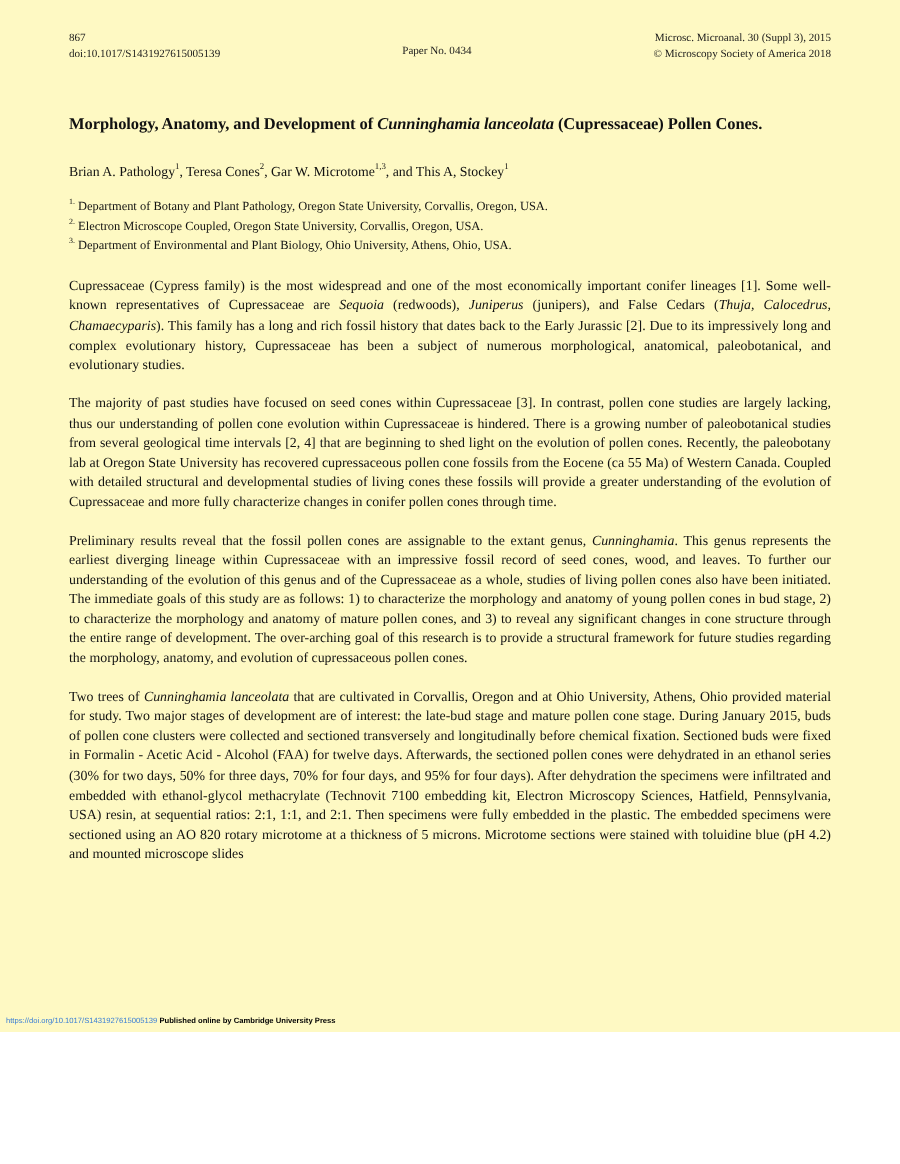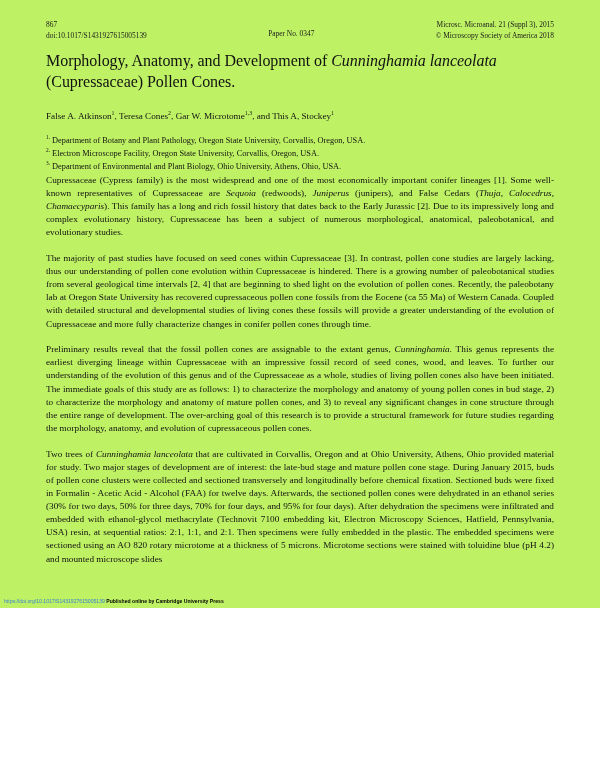--- a/index.html
+++ b/index.html
@@ -20,8 +20,8 @@
     position: absolute;
     left: 0; top: 0;
     width: 600px;
-    height: 608px;
-    background: #bef264;
+    height: 688px;
+    background: #fef9c3;
   }
 
   .content {

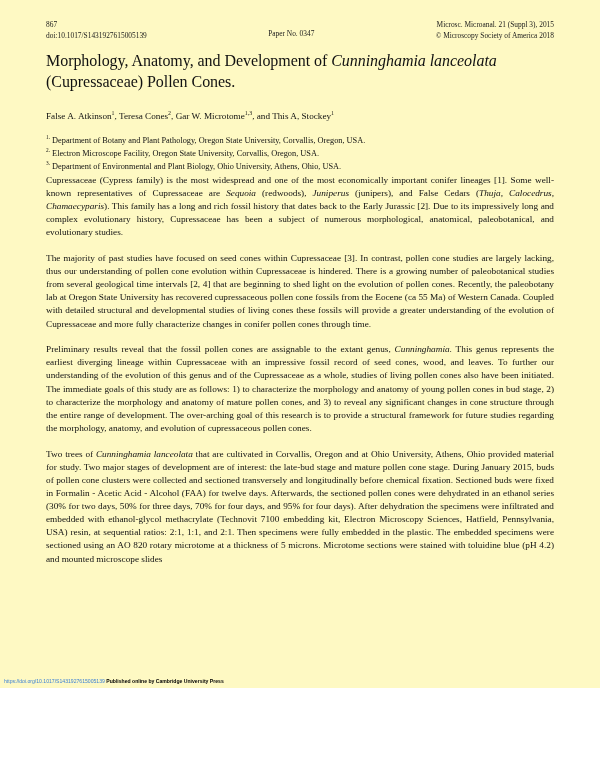--- a/index.html
+++ b/index.html
@@ -122,7 +122,7 @@
       </div>
       <div class="runhead-mid">Paper No. 0347</div>
       <div class="runhead-right">
-        <span class="runhead-line">Microsc. Microanal. 21 (Suppl 3), 2015</span>
+        <span class="runhead-line">Microsc. Microanal. 30 (Suppl 3), 2015</span>
         <span class="runhead-line">© Microscopy Society of America 2018</span>
       </div>
     </div>

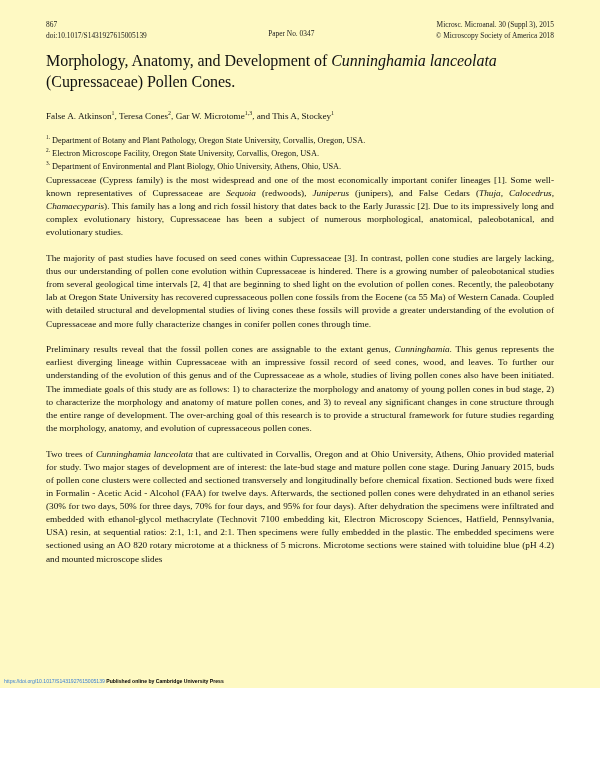--- a/index.html
+++ b/index.html
@@ -120,7 +120,7 @@
         <span class="runhead-line">867</span>
         <span class="runhead-line">doi:10.1017/S1431927615005139</span>
       </div>
-      <div class="runhead-mid">Paper No. 0347</div>
+      <div class="runhead-mid">Paper No. 0434</div>
       <div class="runhead-right">
         <span class="runhead-line">Microsc. Microanal. 30 (Suppl 3), 2015</span>
         <span class="runhead-line">© Microscopy Society of America 2018</span>

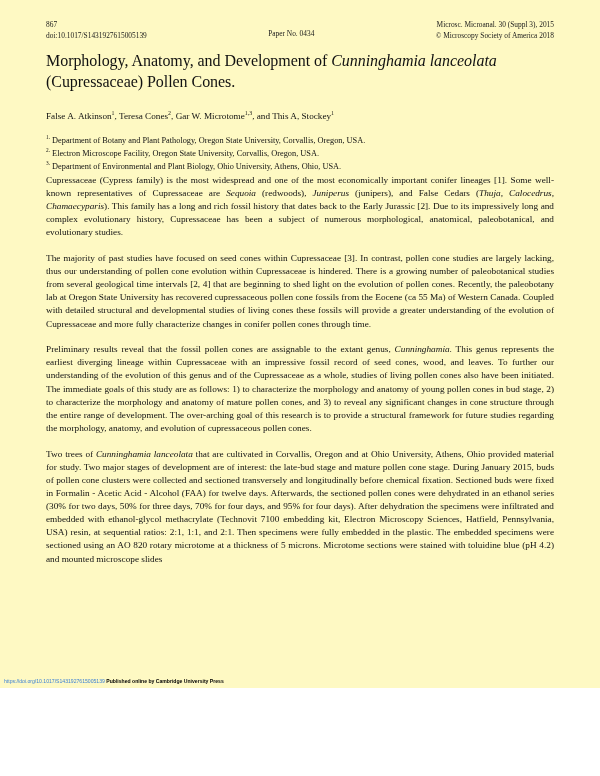--- a/index.html
+++ b/index.html
@@ -47,9 +47,9 @@
 
   
   .title {
-    margin-top: 8px;
-    font-size: 16px;
-    font-weight: normal;
+    margin-top: 34px;
+    font-size: 11px;
+    font-weight: bold;
     line-height: 1.36;
     letter-spacing: -0.05px;
   }

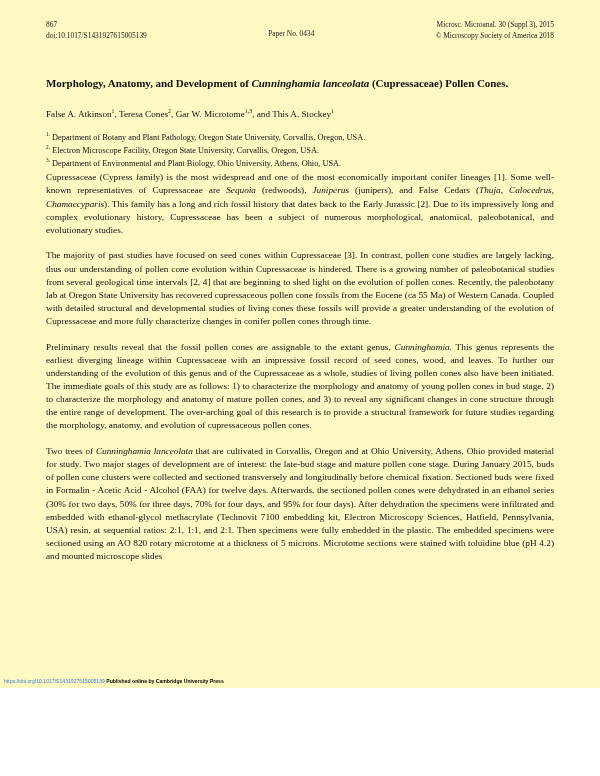--- a/index.html
+++ b/index.html
@@ -129,7 +129,7 @@
 
     <h1 class="title"><span>Morphology, Anatomy, and Development of </span><span class="it">Cunninghamia lanceolata</span><span> (Cupressaceae) Pollen Cones.</span></h1>
 
-    <div class="authors"><span>False A. Atkinson</span><sup>1</sup><span>, </span><span>Teresa Cones</span><sup>2</sup><span>, </span><span>Gar W. Microtome</span><sup>1,3</sup><span>, and </span><span>This A, Stockey</span><sup>1</sup></div>
+    <div class="authors"><span>Brian A. Pathology</span><sup>1</sup><span>, </span><span>Teresa Cones</span><sup>2</sup><span>, </span><span>Gar W. Microtome</span><sup>1,3</sup><span>, and </span><span>This A, Stockey</span><sup>1</sup></div>
 
     <div class="affils">
       <span class="affil"><sup>1.</sup><span> Department of Botany and Plant Pathology, Oregon State University, Corvallis, Oregon, USA.</span></span>

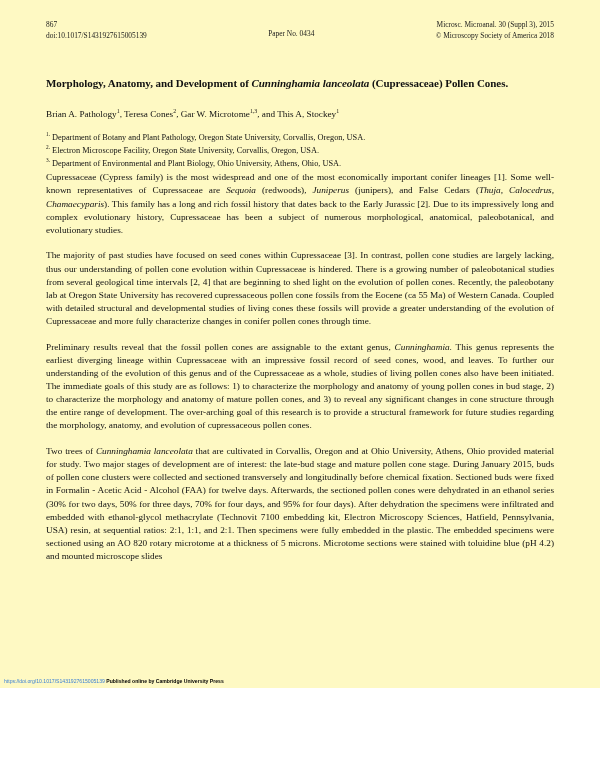--- a/index.html
+++ b/index.html
@@ -133,7 +133,7 @@
 
     <div class="affils">
       <span class="affil"><sup>1.</sup><span> Department of Botany and Plant Pathology, Oregon State University, Corvallis, Oregon, USA.</span></span>
-      <span class="affil"><sup>2.</sup><span> Electron Microscope Facility, Oregon State University, Corvallis, Oregon, USA.</span></span>
+      <span class="affil"><sup>2.</sup><span> Electron Microscope Coupled, Oregon State University, Corvallis, Oregon, USA.</span></span>
       <span class="affil"><sup>3.</sup><span> Department of Environmental and Plant Biology, Ohio University, Athens, Ohio, USA.</span></span>
     </div>
 

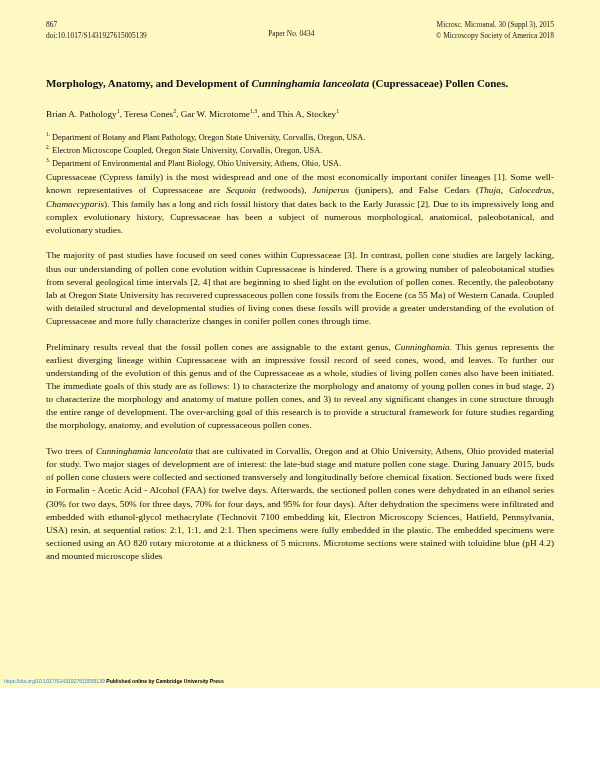--- a/index.html
+++ b/index.html
@@ -76,7 +76,7 @@
   .affil { display: block; }
 
   
-  .body-block { }
+  .body-block { margin-top: 14px; }
   p.para {
     margin: 0 0 12.5px 0;
     font-size: 9.25px;

